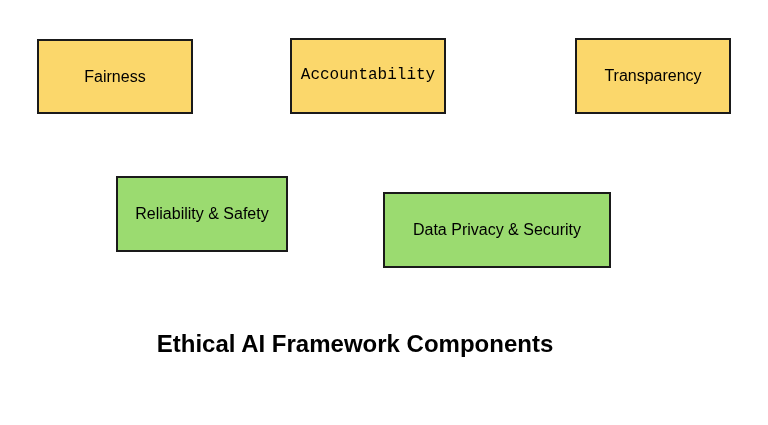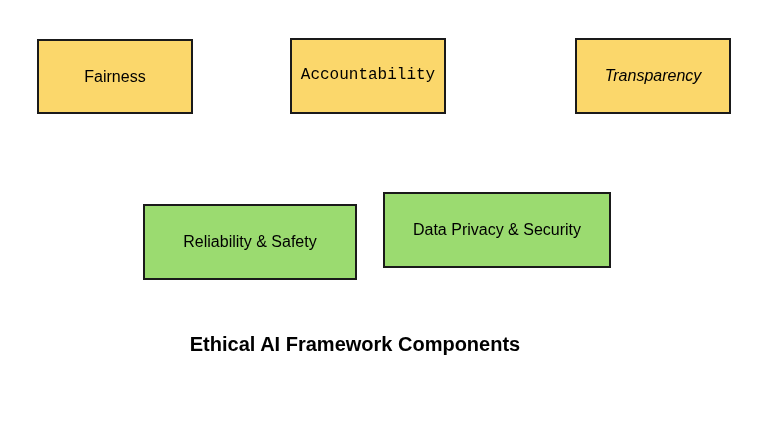--- a/index.html
+++ b/index.html
@@ -58,7 +58,7 @@
     <span>Accountability</span>
   </div>
 
-  <div class="node node-transparency" style="background: rgb(251, 215, 107); font-style: italic;">
+  <div class="node node-transparency" style="background: rgb(251, 215, 107);">
     <span>Transparency</span>
   </div>
 

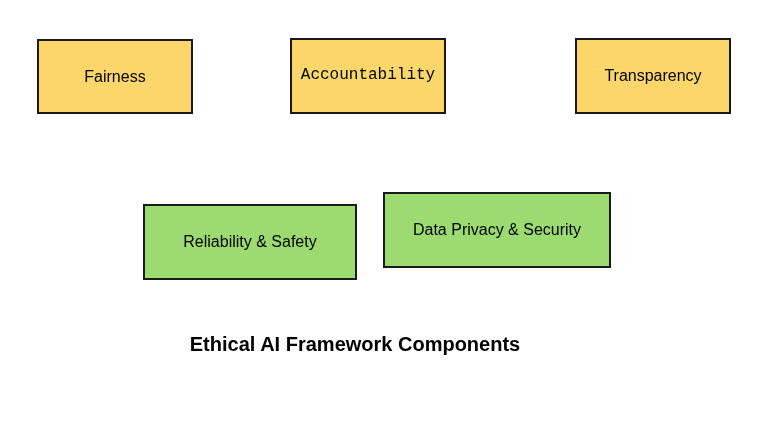--- a/index.html
+++ b/index.html
@@ -30,7 +30,7 @@
   .node-fairness        { left: 37px;  top: 39px;  width: 156px; height: 75px; }
   .node-accountability  { left: 290px; top: 38px;  width: 156px; height: 76px; font-family: Liberation Mono, monospace; }
   .node-transparency    { left: 575px; top: 38px;  width: 156px; height: 76px; }
-  .node-reliability     { left: 116px; top: 204px; width: 214px; height: 76px; margin-left: 27px; }
+  .node-reliability     { left: 116px; top: 176px; width: 172px; height: 76px; }
   .node-privacy         { left: 383px; top: 192px; width: 228px; height: 76px; }
   .diagram-title {
     position: absolute;

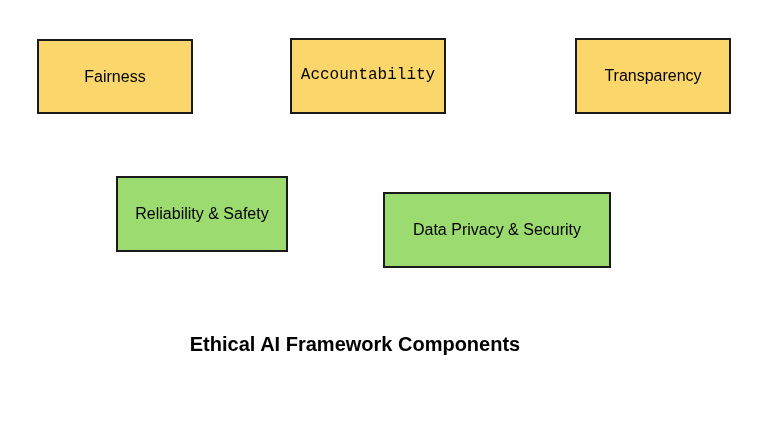--- a/index.html
+++ b/index.html
@@ -38,7 +38,7 @@
     top: 330px;
     width: 420px;
     text-align: center;
-    font-size: 20px;
+    font-size: 24px;
     font-weight: bold;
     color: var(--text, #000000);
     line-height: 28px;

